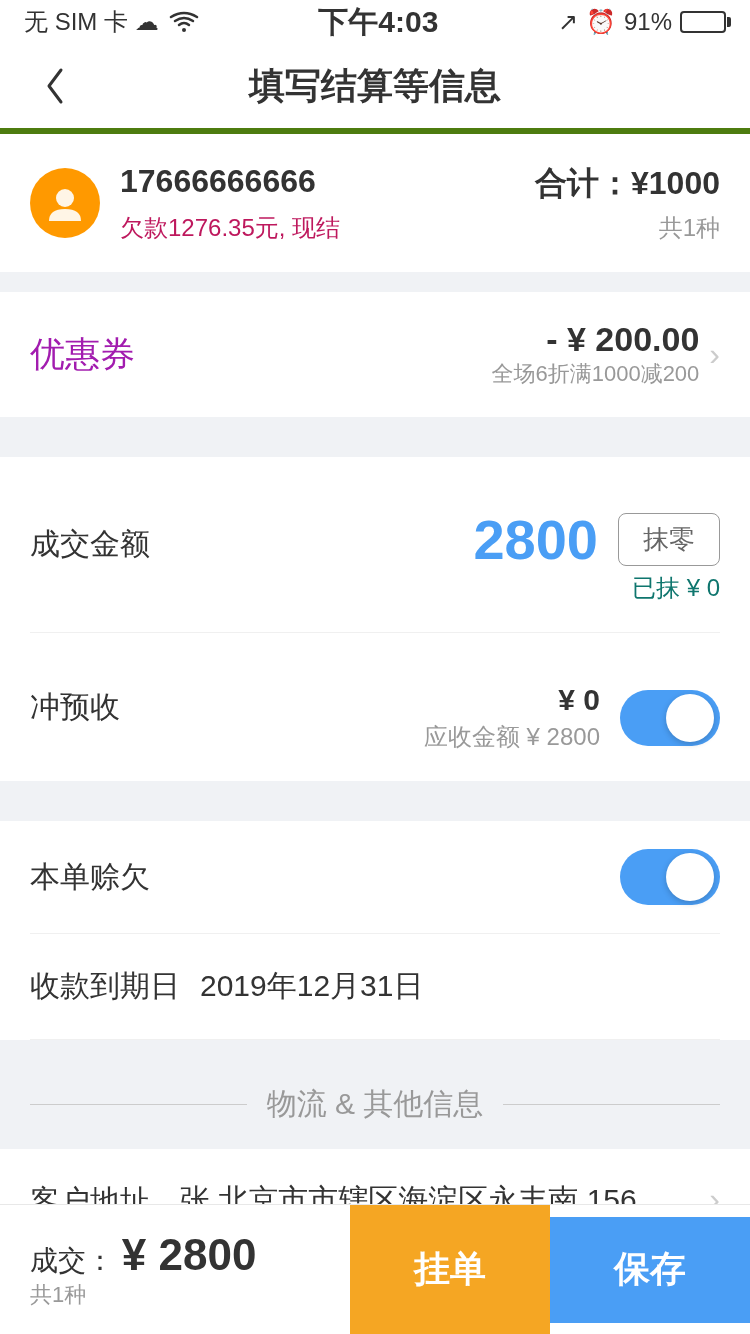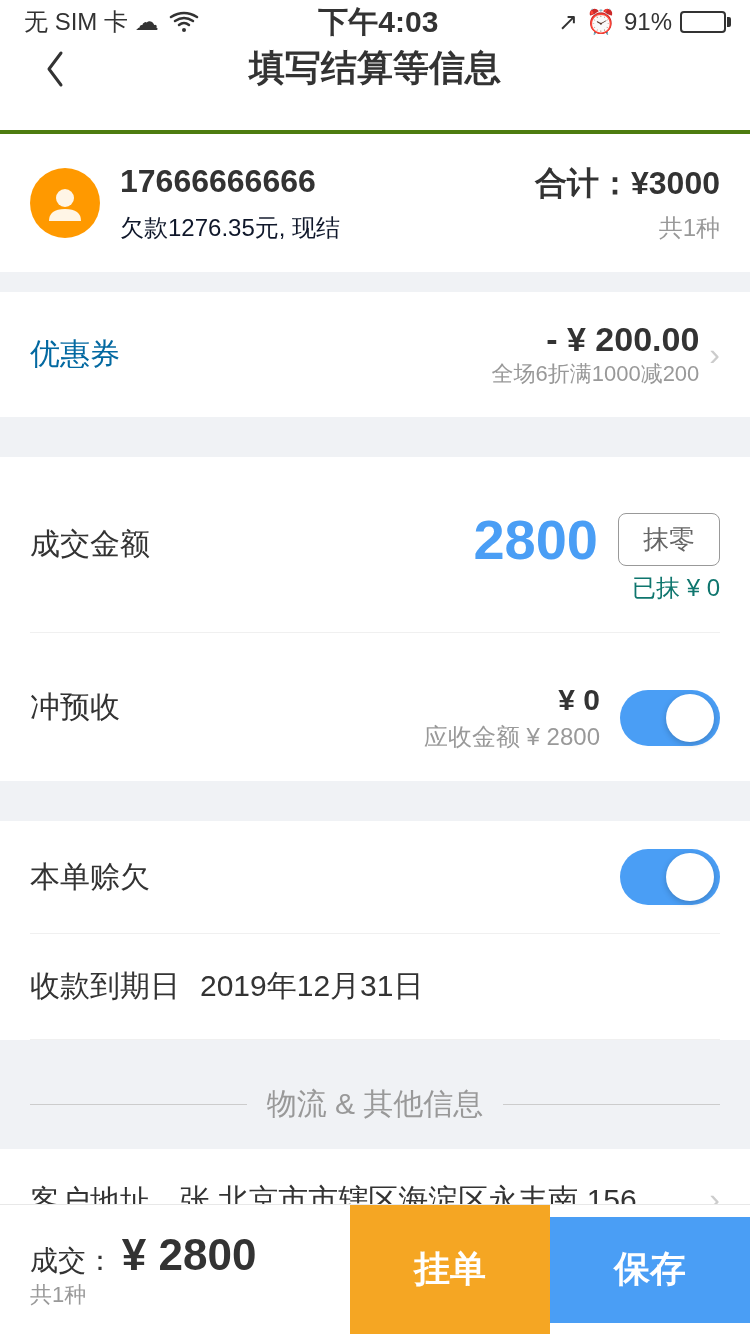--- a/index.html
+++ b/index.html
@@ -44,8 +44,9 @@
       height: 90px;
       background: #fff;
       display: flex;
+      align-items: center;
       padding: 0 30px;
-      border-bottom: 4px solid #4d7c0f;
+      border-bottom: 6px solid #4d7c0f;
     }
     .nav-back {
       width: 50px; height: 50px;

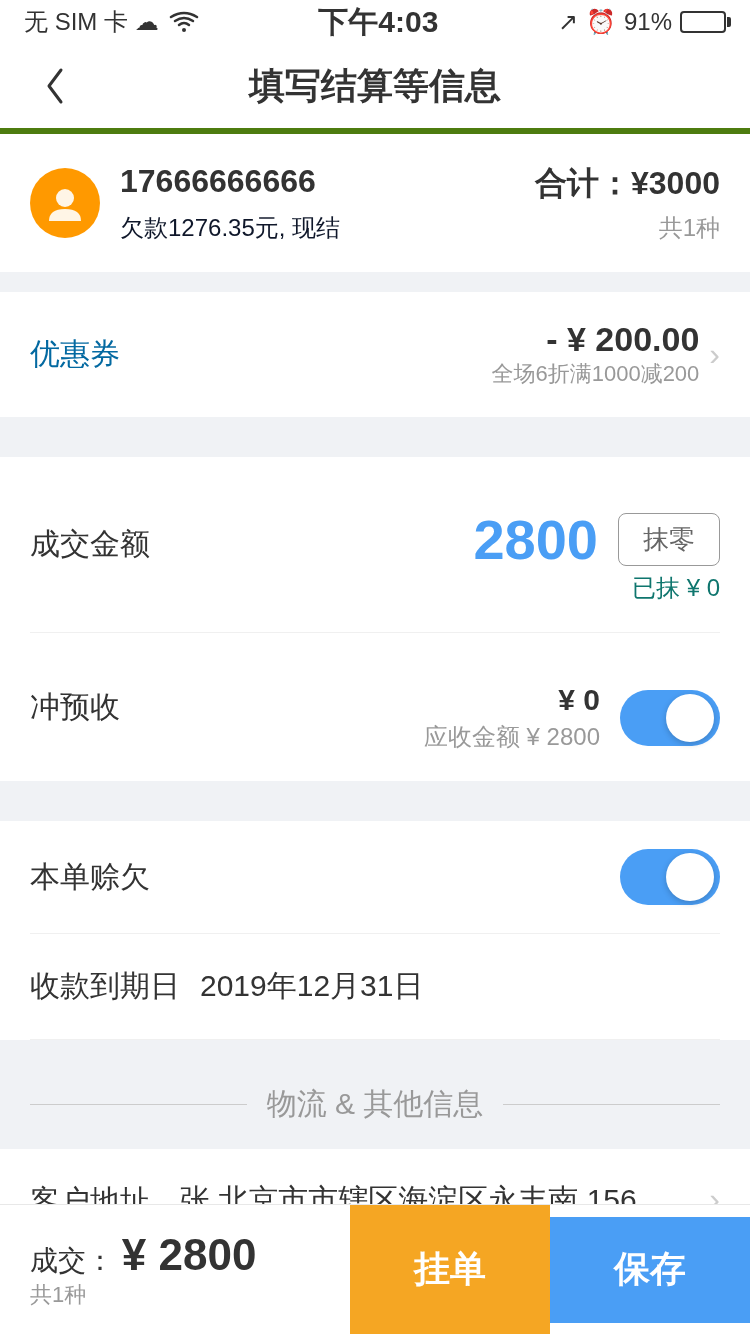--- a/index.html
+++ b/index.html
@@ -270,7 +270,7 @@
       </div>
     </div>
     <div class="customer-total">
-      <div class="total-amount">合计：¥3000</div>
+      <div class="total-amount">合计：¥1000</div>
       <div class="total-count">共1种</div>
     </div>
   </div>

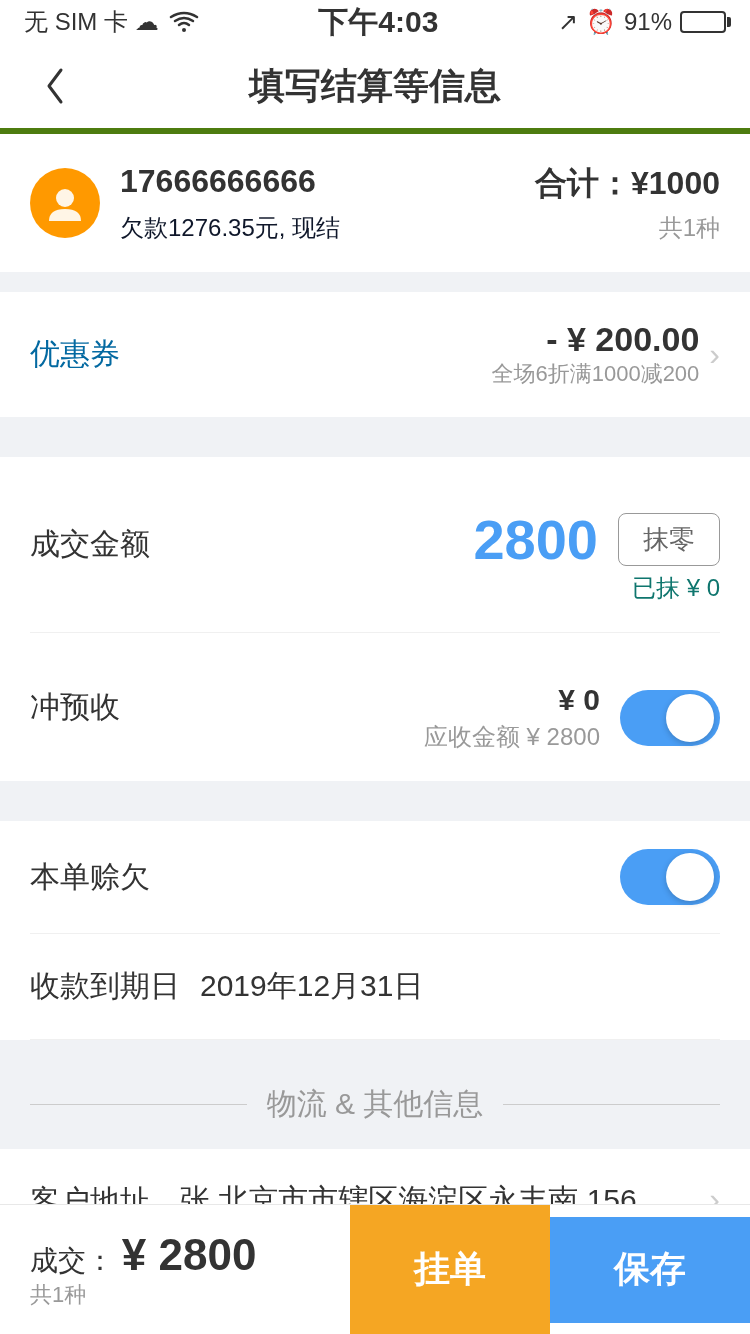--- a/index.html
+++ b/index.html
@@ -80,7 +80,7 @@
     .avatar svg { width: 40px; height: 40px; }
     .customer-info {}
     .customer-phone { font-size: 32px; font-weight: 600; color: #333; }
-    .customer-debt { font-size: 24px; color: #0f172a; margin-top: 12px; }
+    .customer-debt { font-size: 24px; color: #be185d; margin-top: 12px; }
     .customer-total { text-align: right; }
     .total-amount { font-size: 32px; font-weight: 600; color: #333; }
     .total-count { font-size: 24px; color: #999; margin-top: 6px; }

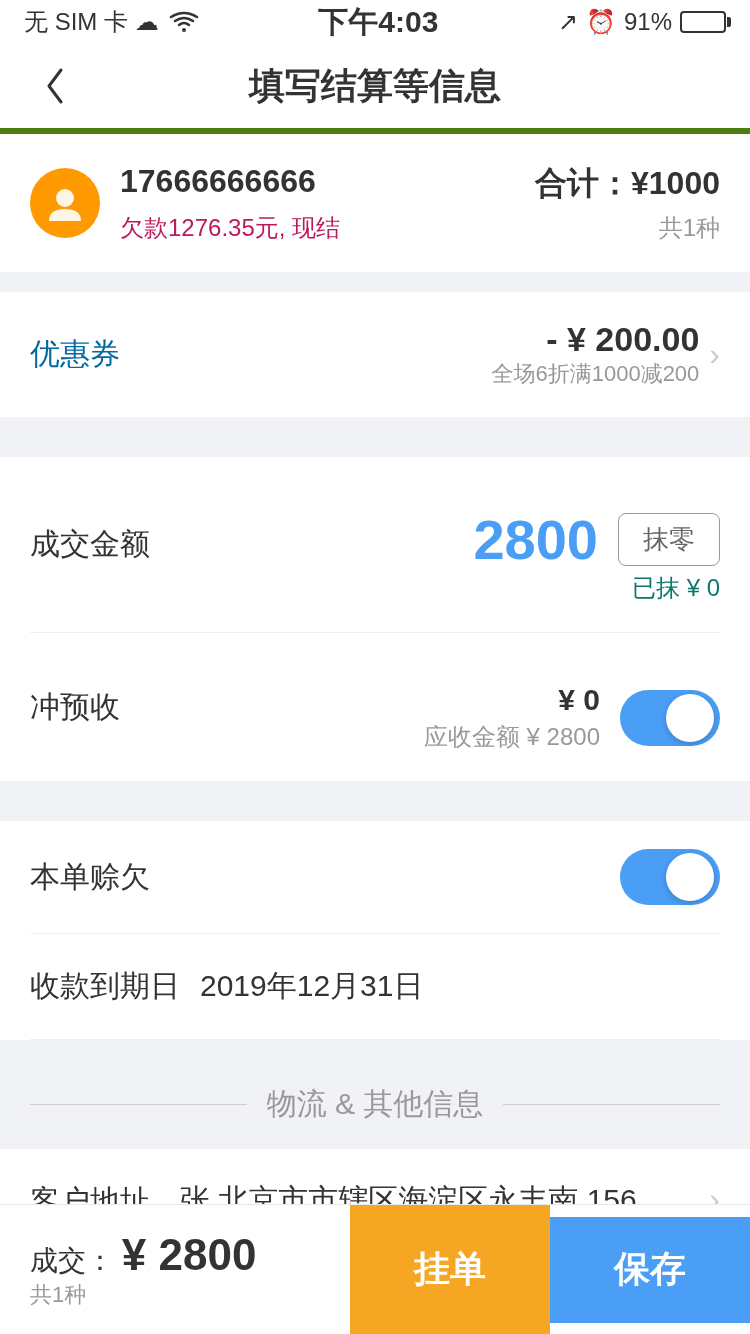--- a/index.html
+++ b/index.html
@@ -94,7 +94,7 @@
       justify-content: space-between;
       margin-bottom: 20px;
     }
-    .coupon-label { font-size: 30px; color: #0369a1; }
+    .coupon-label { font-size: 35px; color: #a21caf; }
     .coupon-right { display: flex; align-items: center; gap: 10px; }
     .coupon-discount { font-size: 34px; font-weight: 600; color: #333; }
     .coupon-desc { font-size: 22px; color: #999; }

